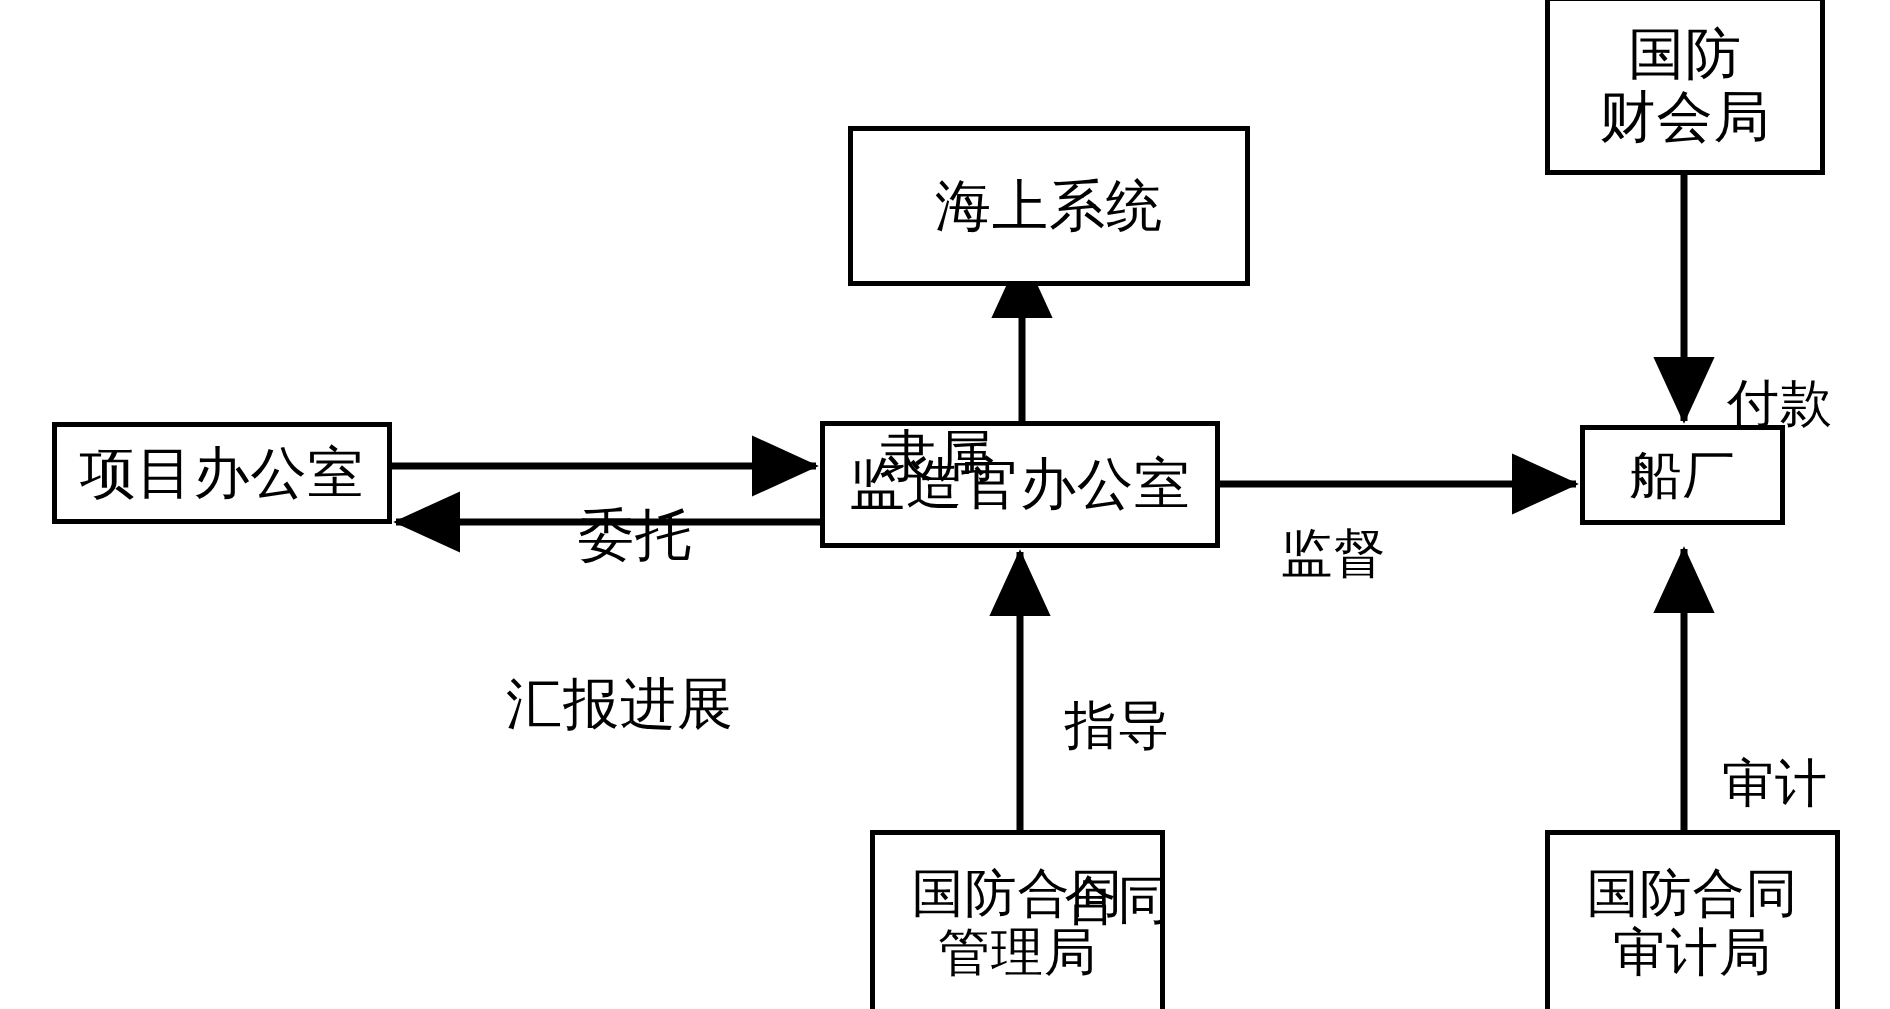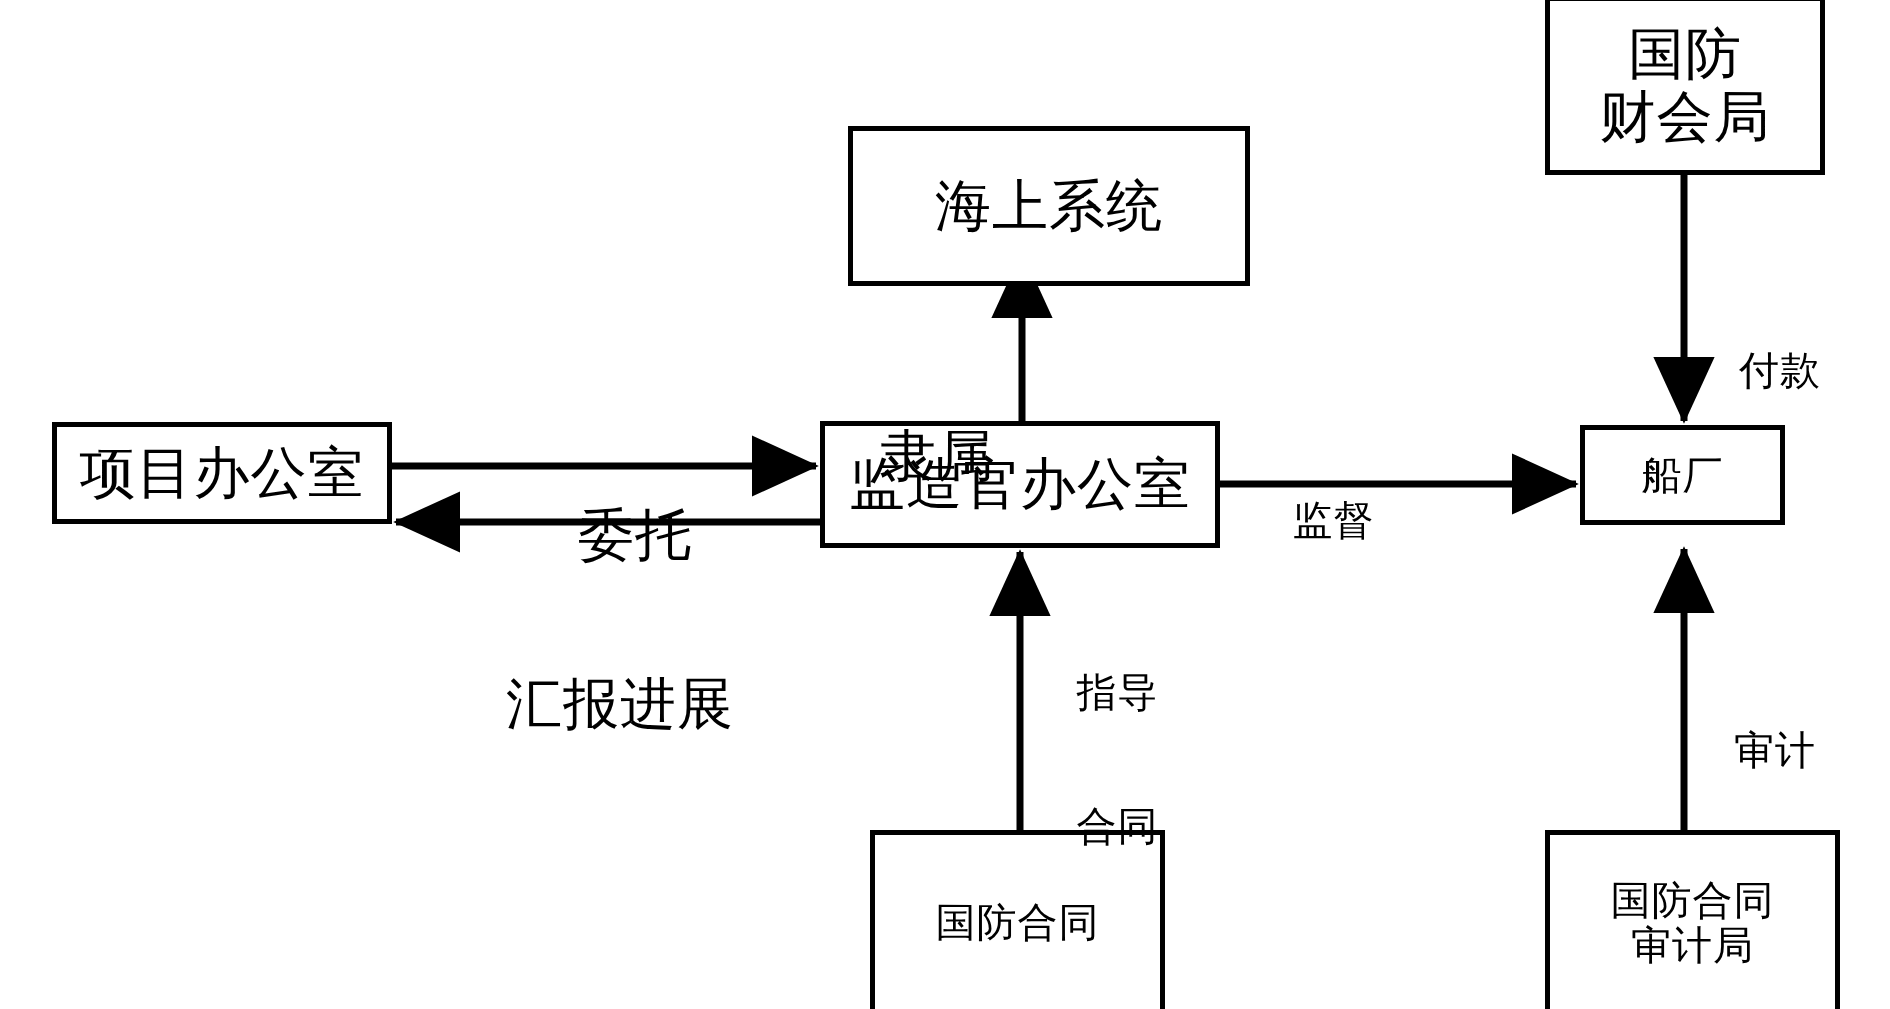--- a/index.html
+++ b/index.html
@@ -49,7 +49,7 @@
     height: 1009px;
     z-index: 1;
   }
-  .sz52 { font-size: 40px; }
+  .sz52 { font-size: 52px; }
   .sz56 { font-size: 56px; }
 </style>
 </head>

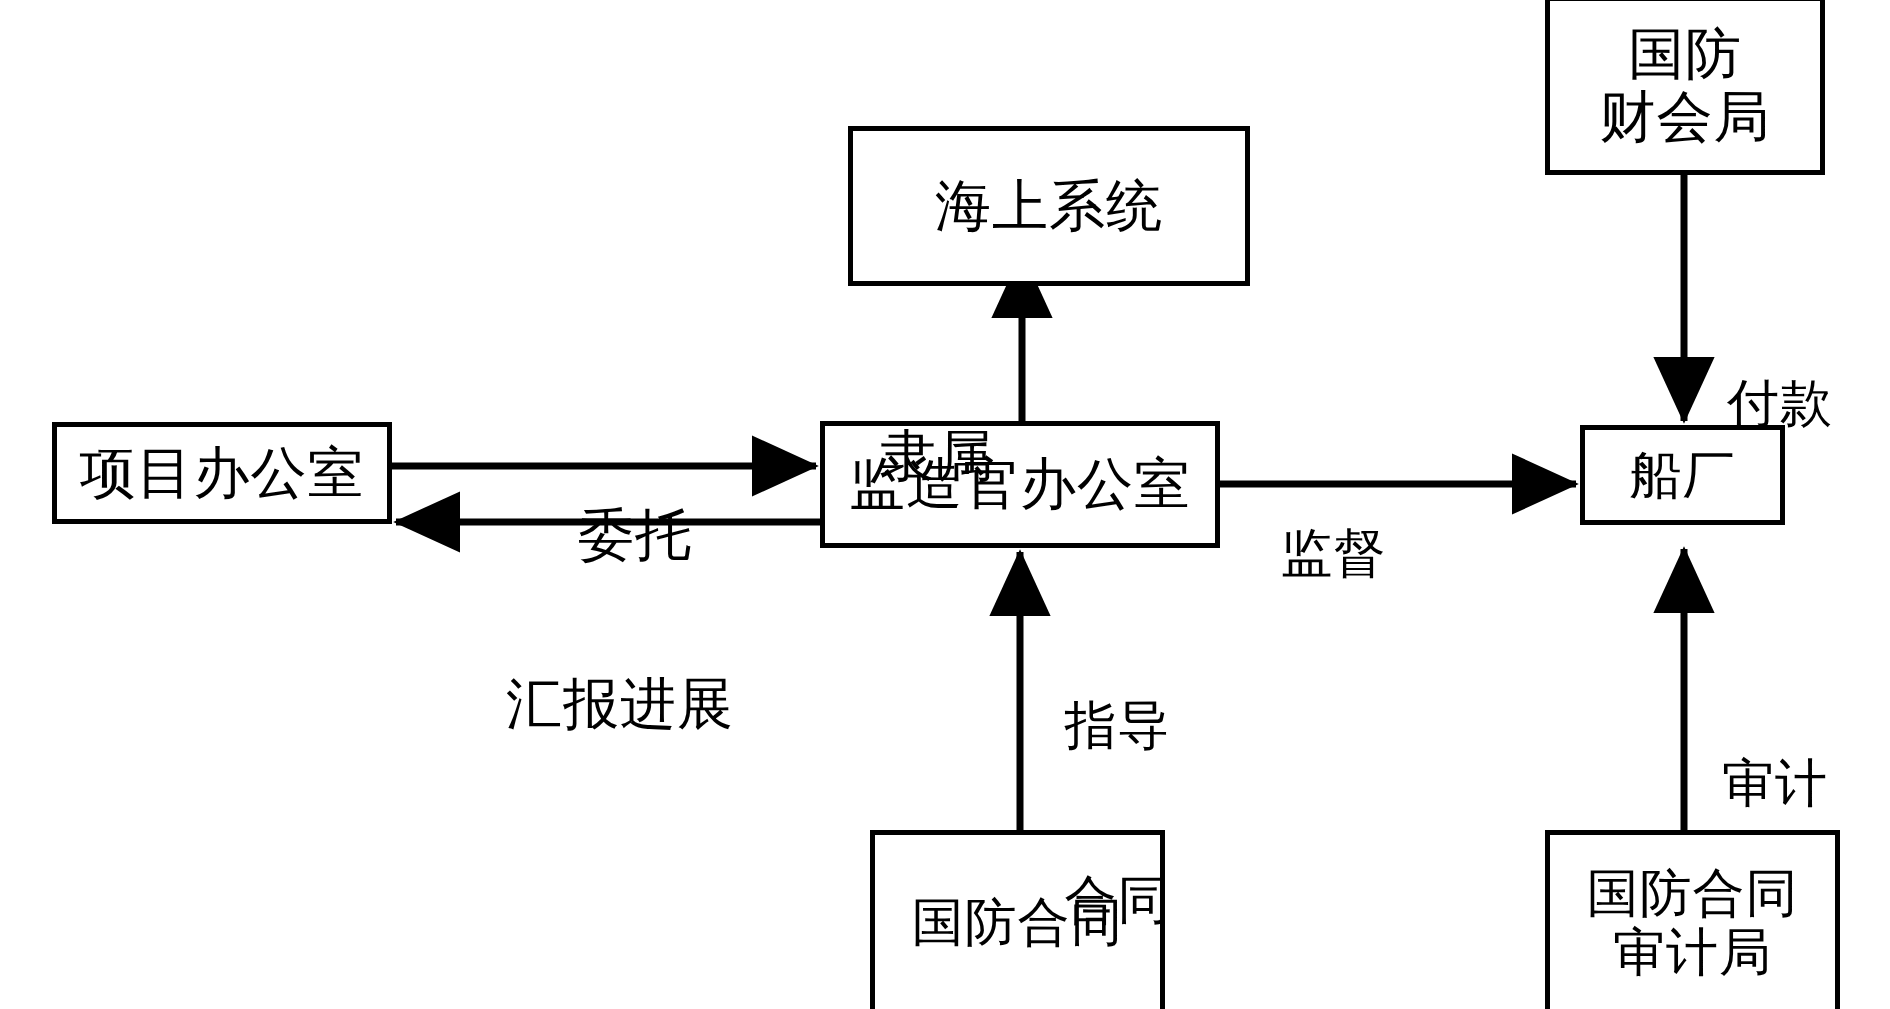--- a/index.html
+++ b/index.html
@@ -102,6 +102,7 @@
 
   <div class="node sz52" style="left:870px; top:830px; width:295px; height:185px;">
     <span class="line">国防合同</span>
+    <span class="line">管理局</span>
   </div>
 
   <div class="node sz52" style="left:1545px; top:830px; width:295px; height:185px;">

